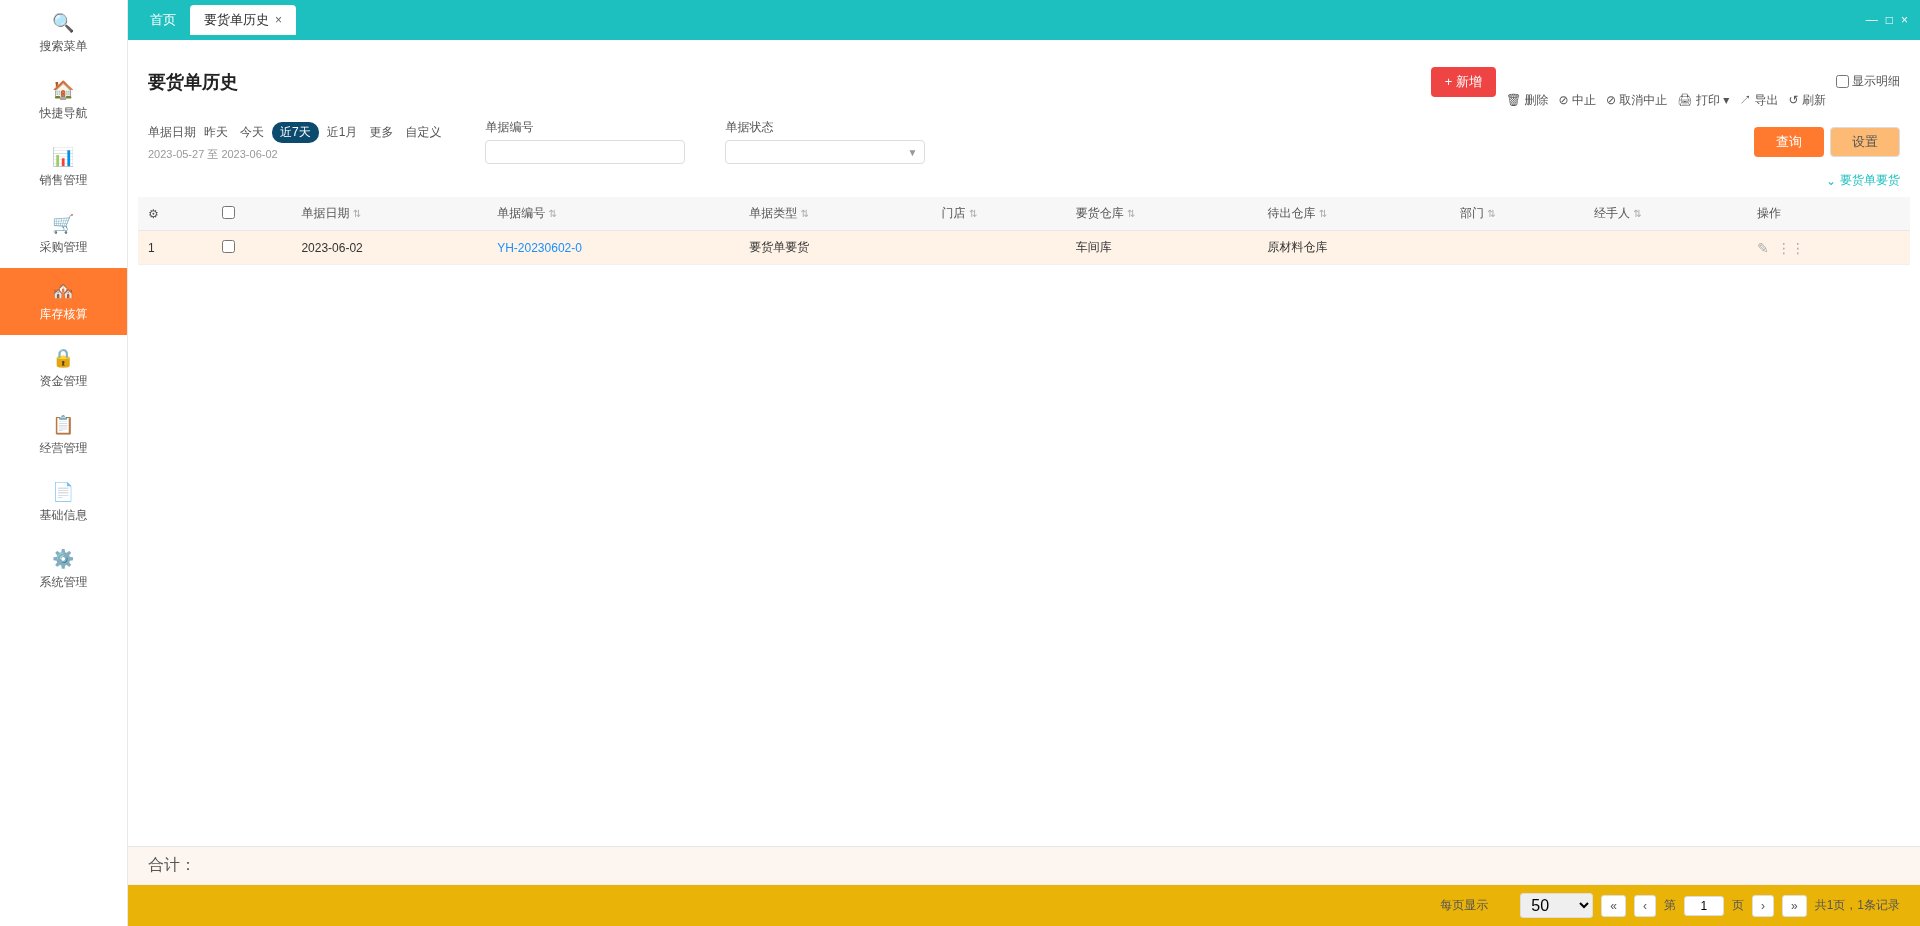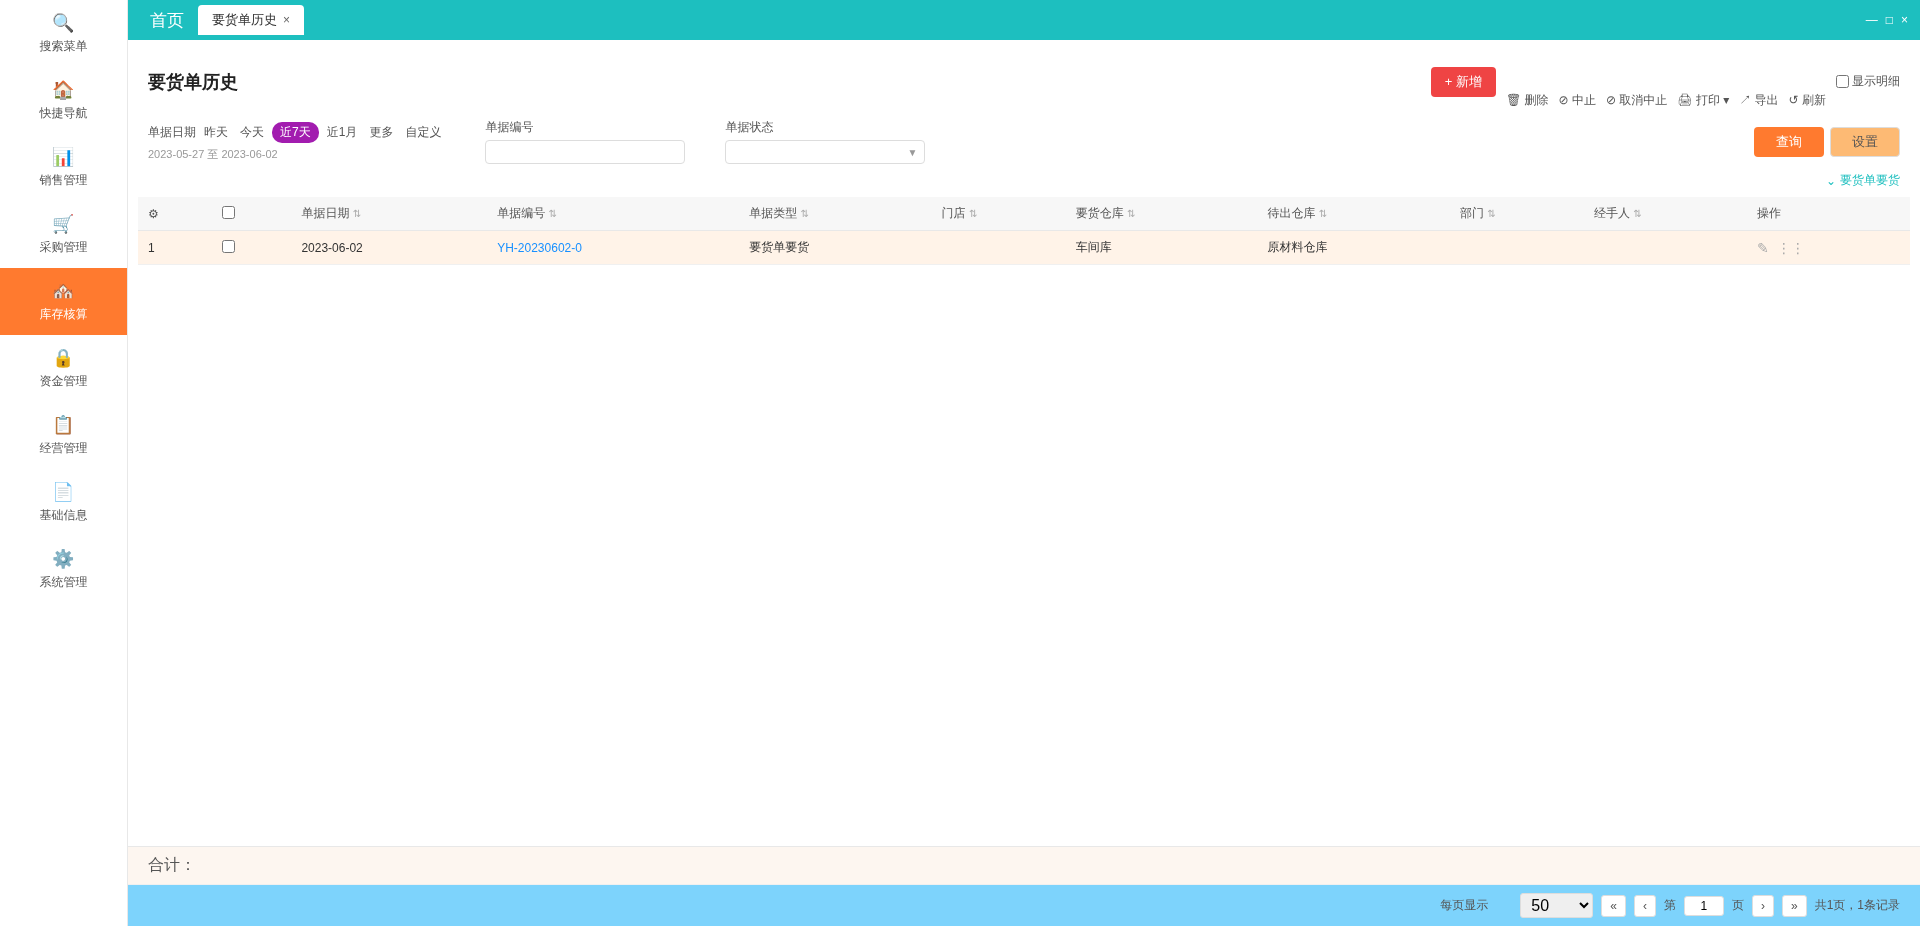--- a/index.html
+++ b/index.html
@@ -57,7 +57,7 @@
     }
     .topbar-home {
       color: #fff;
-      font-size: 17px;
+      font-size: 13px;
       padding: 6px 10px;
       cursor: pointer;
     }

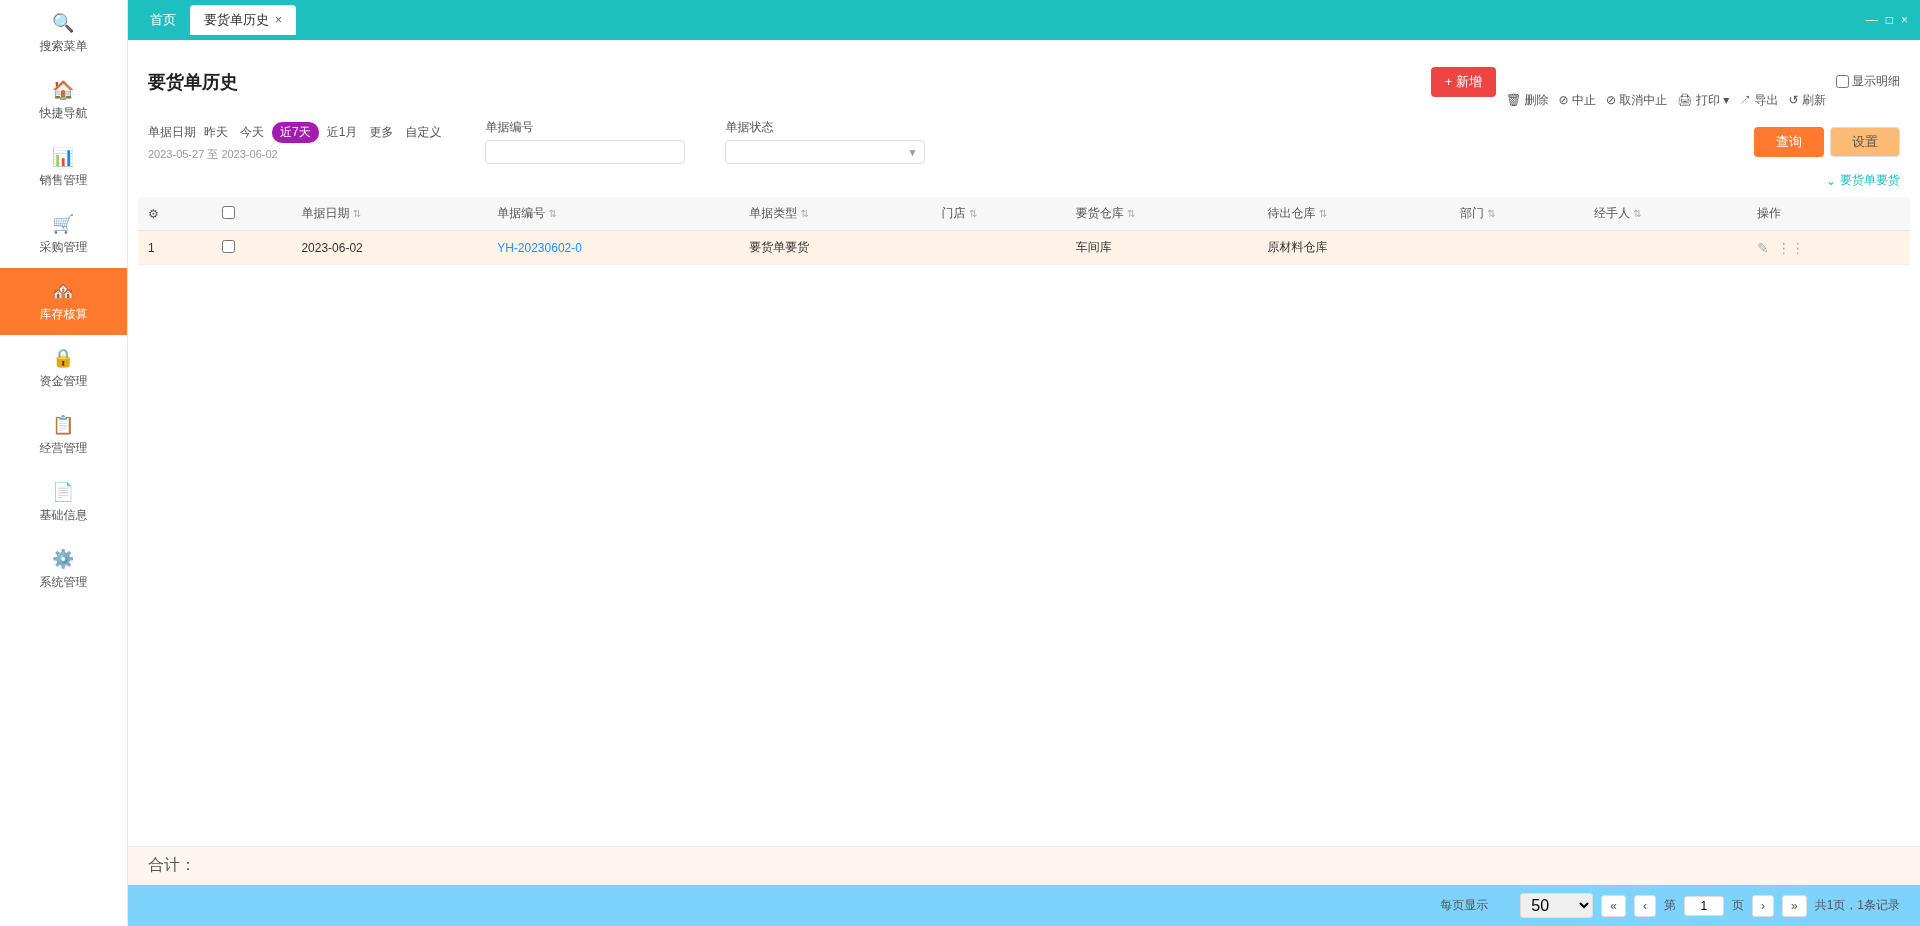--- a/index.html
+++ b/index.html
@@ -169,7 +169,7 @@
       padding: 2px 4px;
     }
     .date-btn.active {
-      background: #a21caf;
+      background: #0c4a6e;
       color: #fff;
       border-radius: 10px;
       padding: 2px 8px;

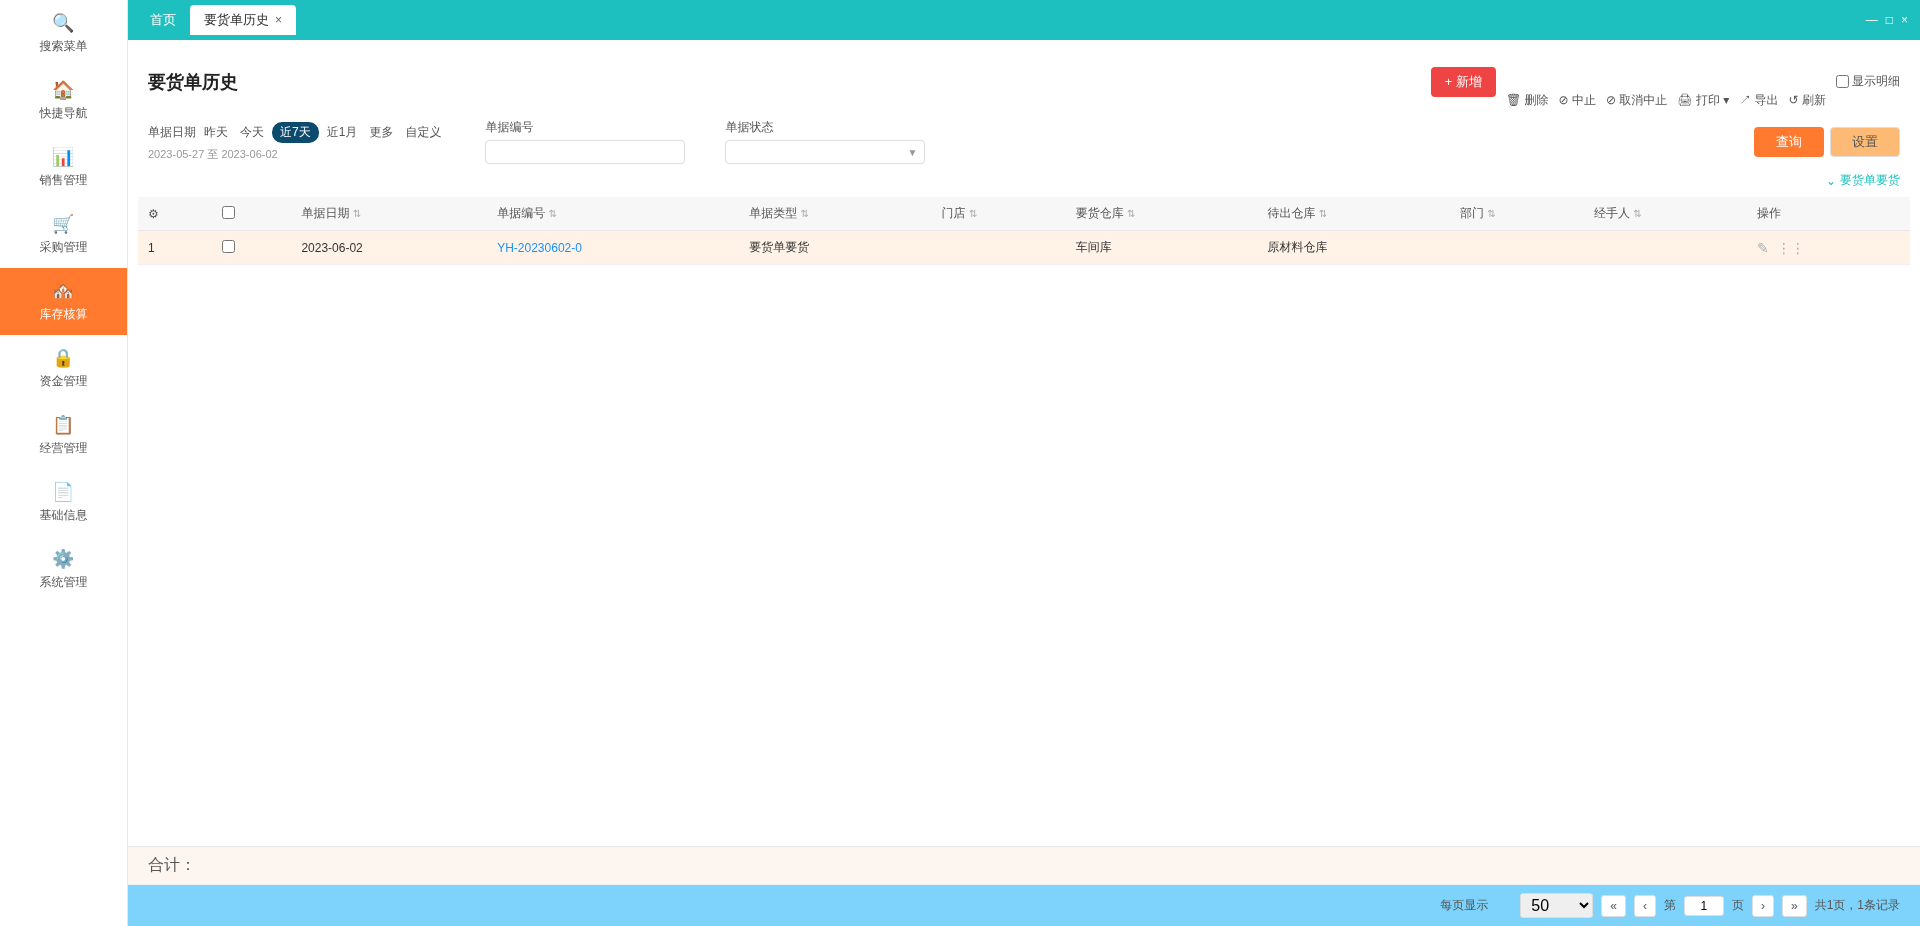--- a/index.html
+++ b/index.html
@@ -277,7 +277,7 @@
       align-items: center;
       justify-content: flex-end;
       gap: 8px;
-      background: #7dd3fc;
+      background: #eab308;
       border-top: 1px solid #f0f0f0;
       font-size: 12px;
       color: #555;

